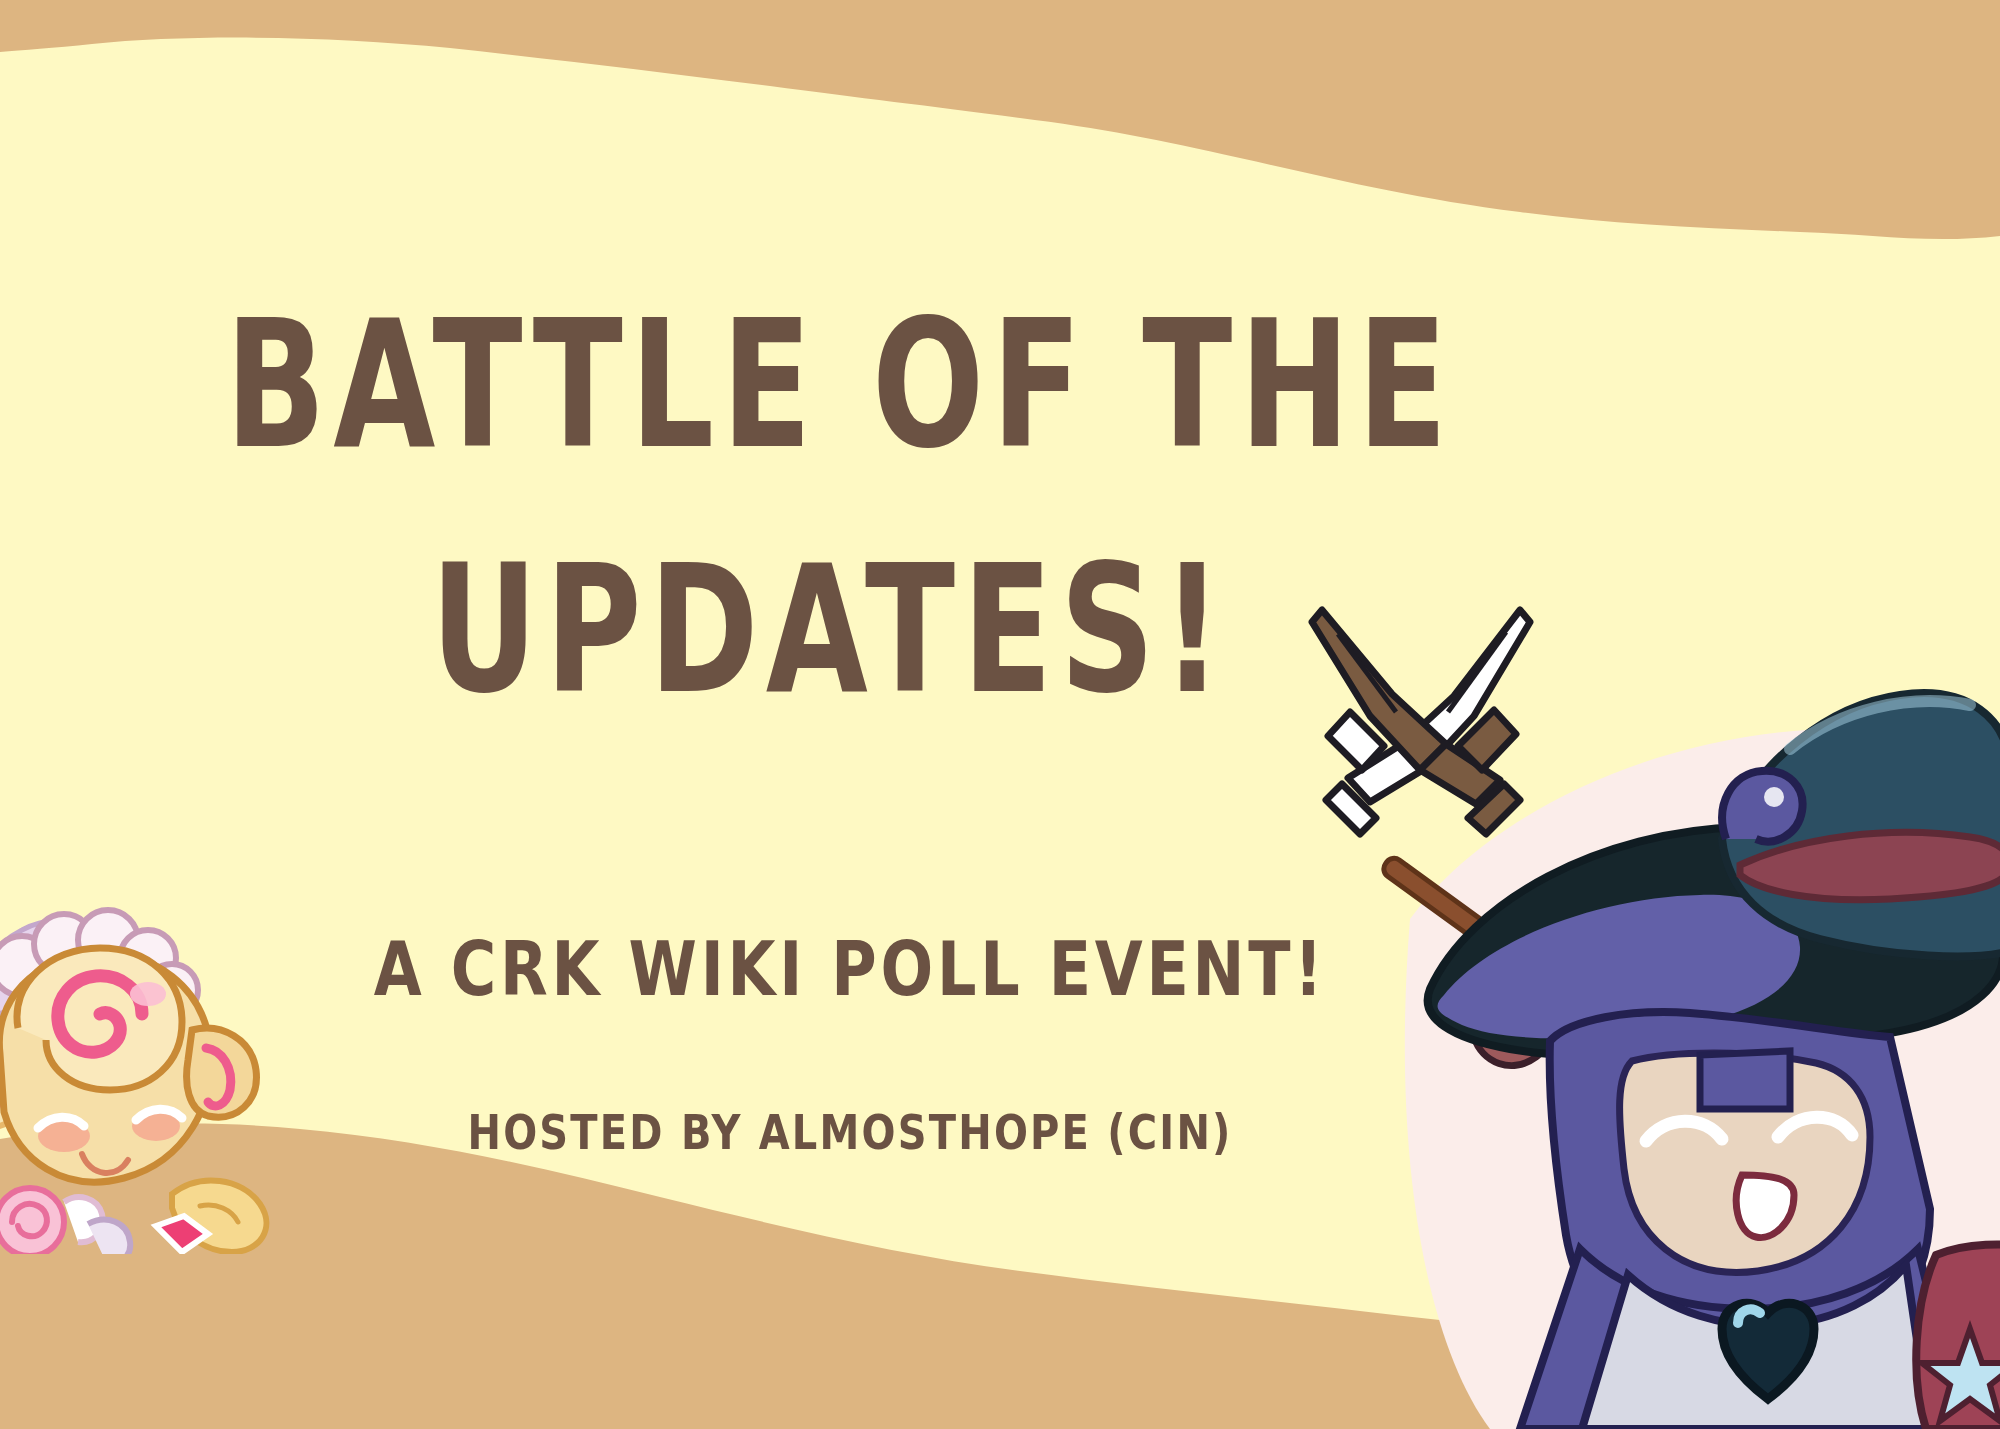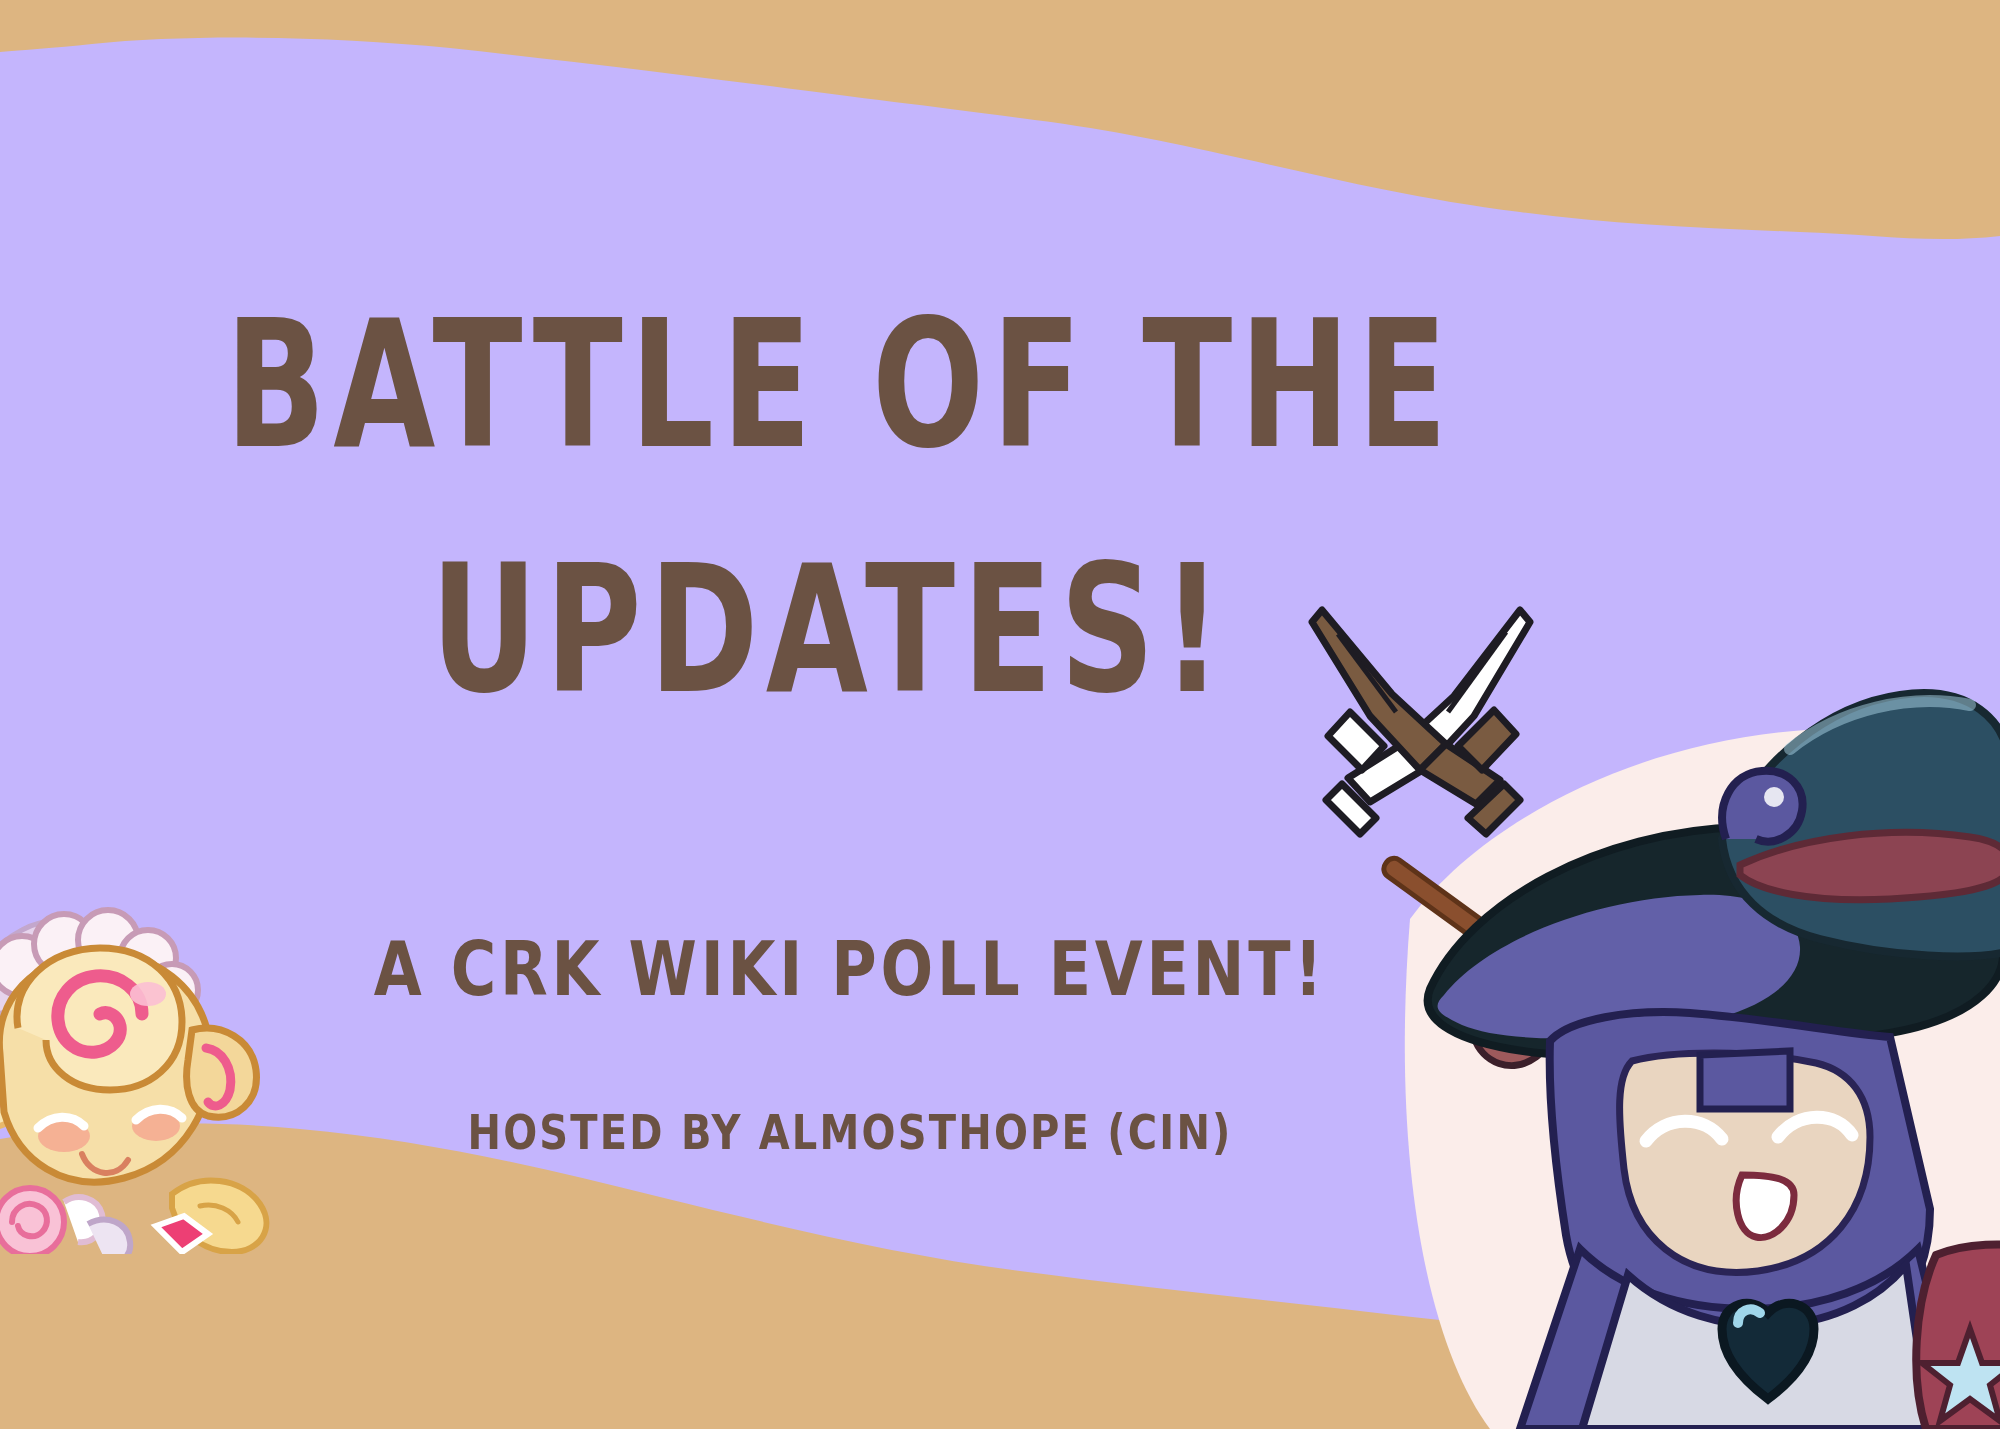--- a/index.html
+++ b/index.html
@@ -12,7 +12,7 @@
   }
   .poster{
     position:absolute;inset:0;
-    background:#c4b5fd;
+    background:#fef9c3;
     overflow:hidden;
   }
   

